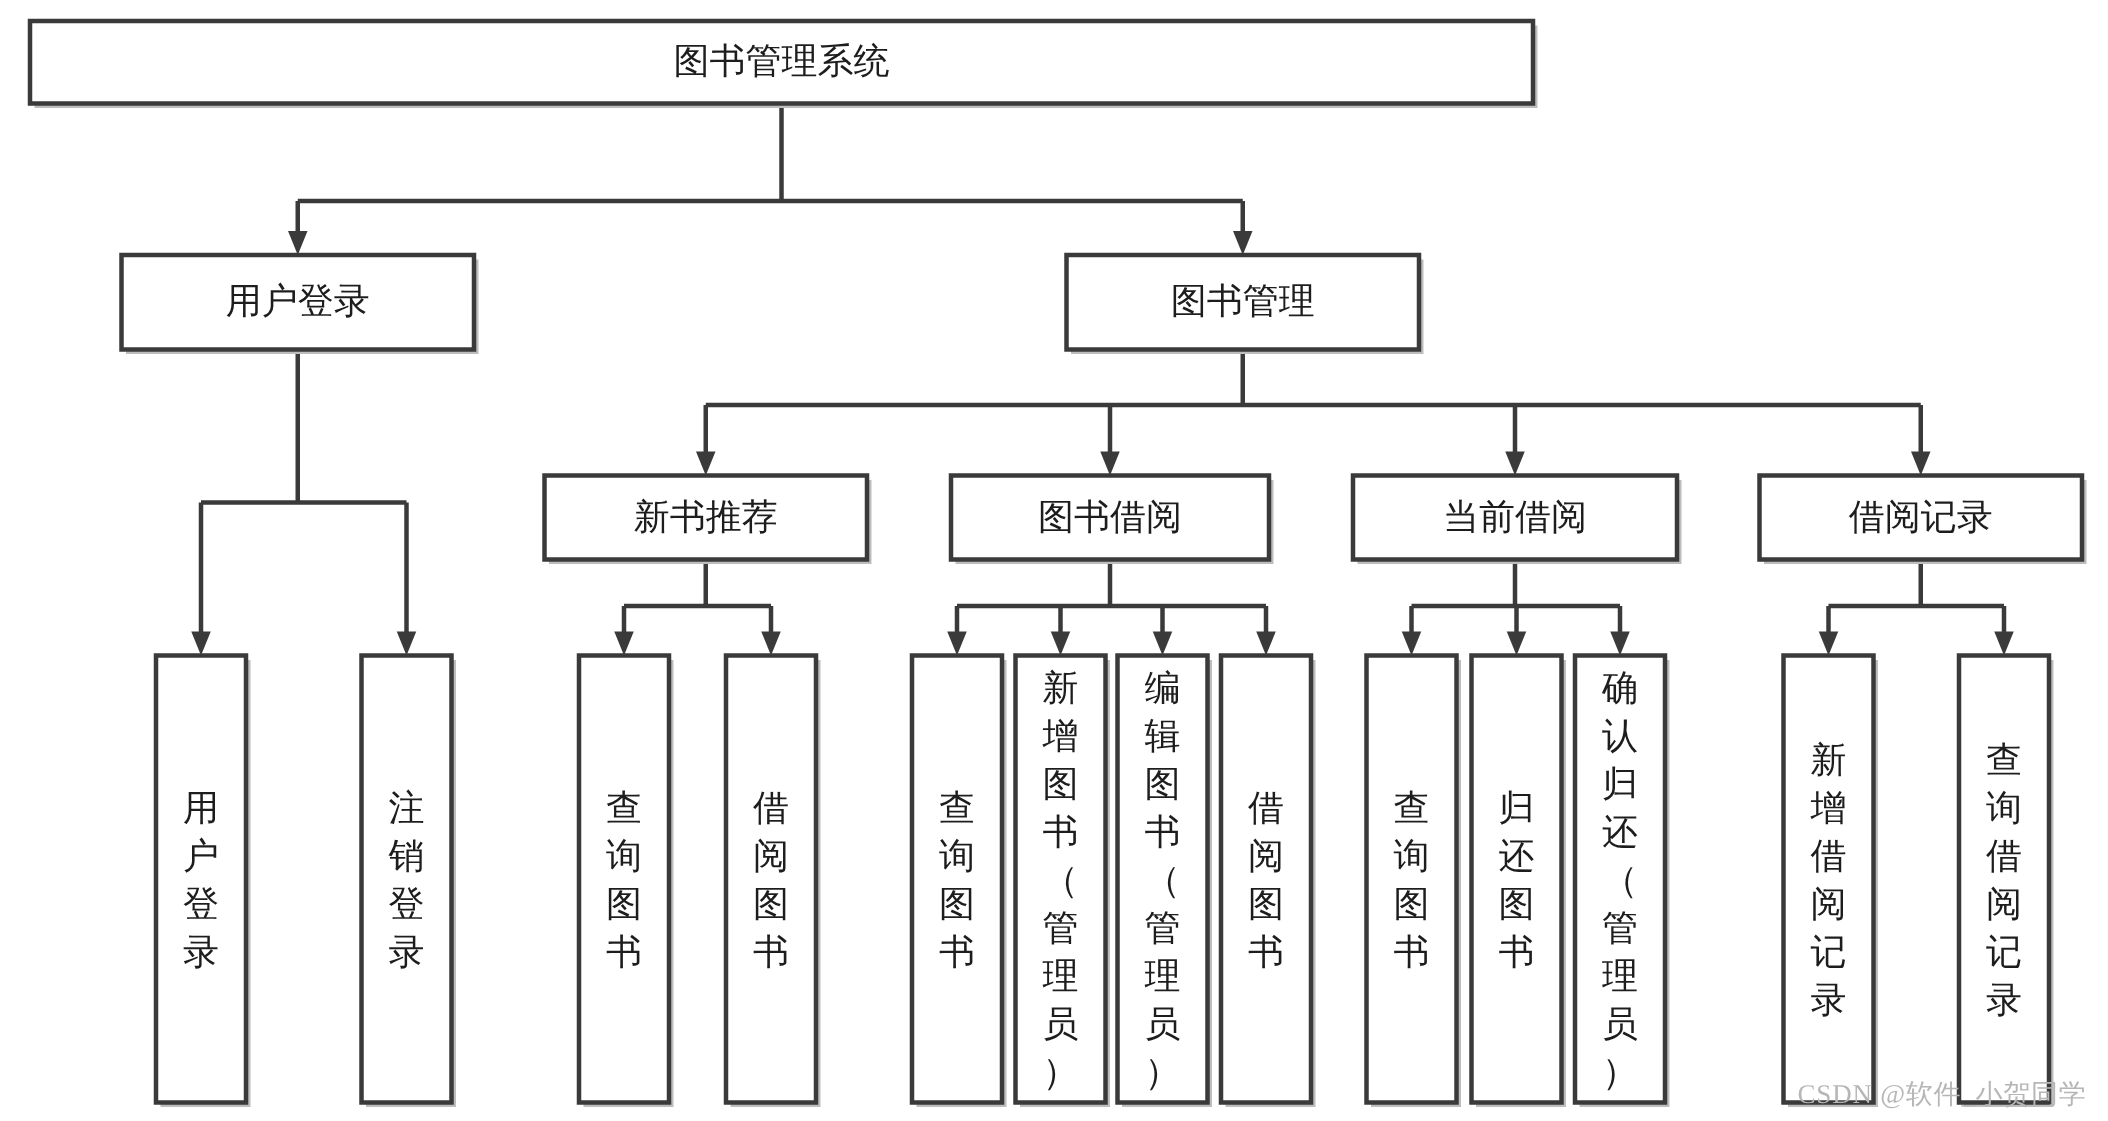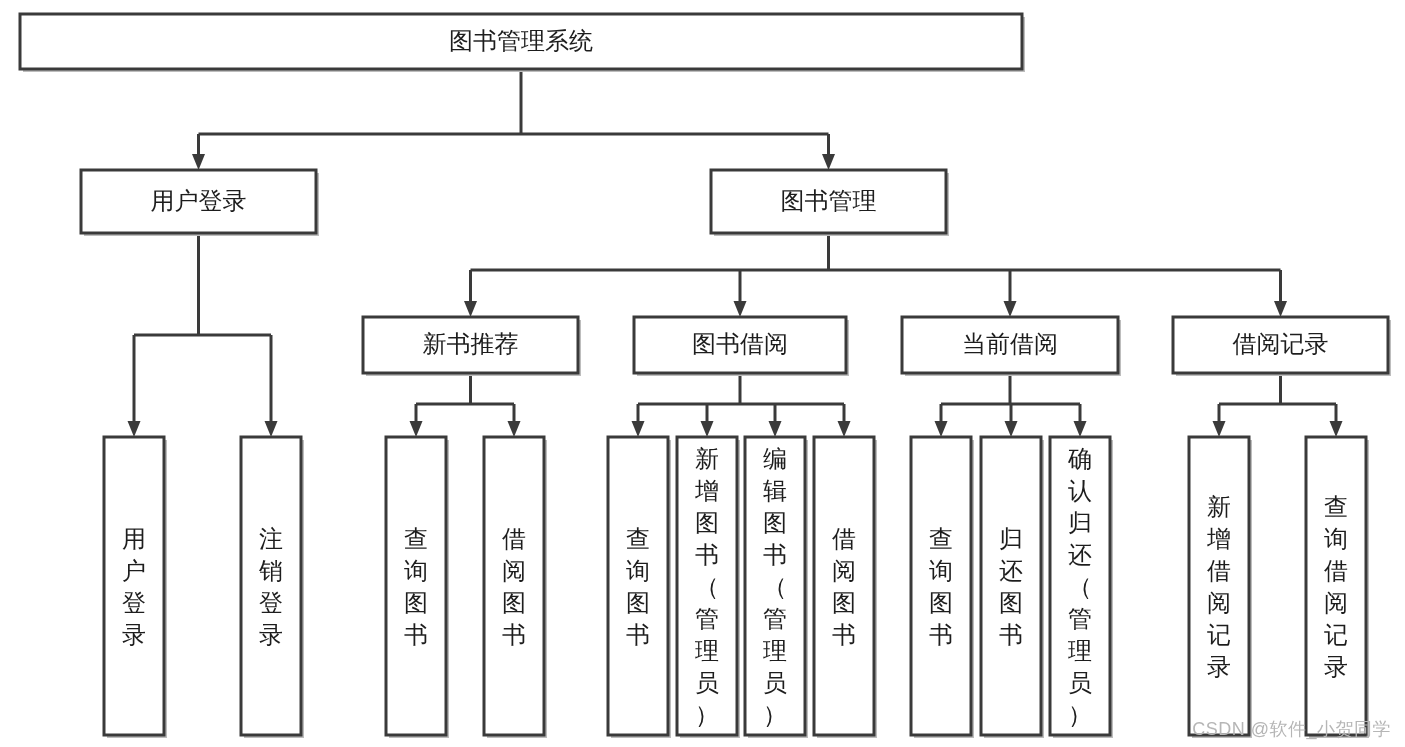--- a/index.html
+++ b/index.html
@@ -23,7 +23,7 @@
   }
   .watermark{
     position:absolute;right:14px;bottom:6px;
-    font-family:Liberation Sans, sans-serif;
+    font-family:Liberation Serif, serif;
     font-size:18px;color:#b6b6b6;white-space:nowrap;
     letter-spacing:0.5px;pointer-events:none;
   }

